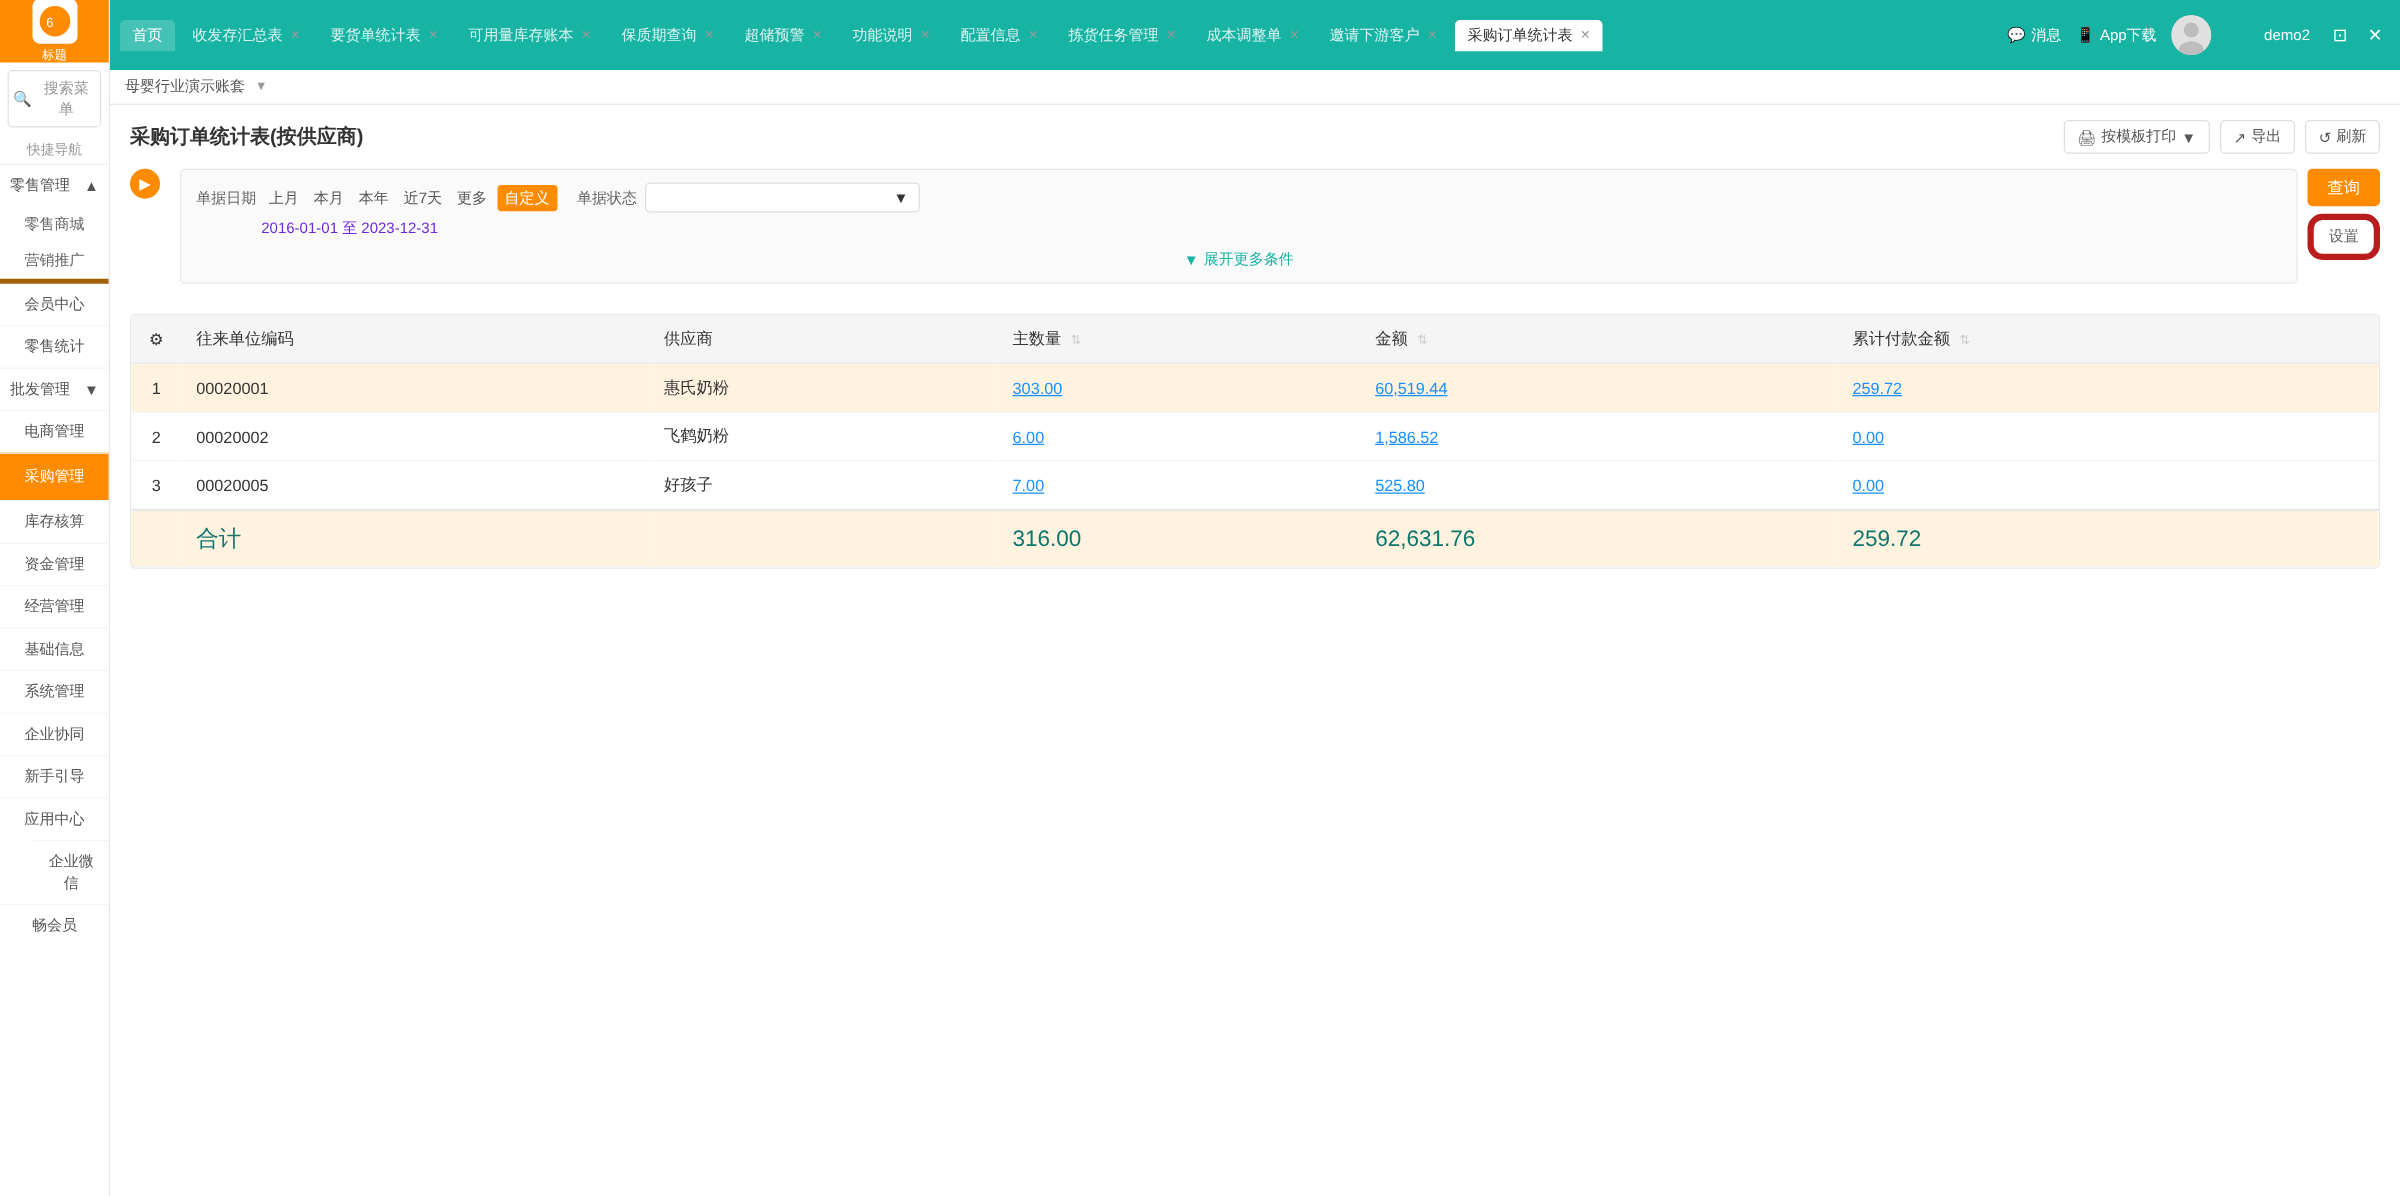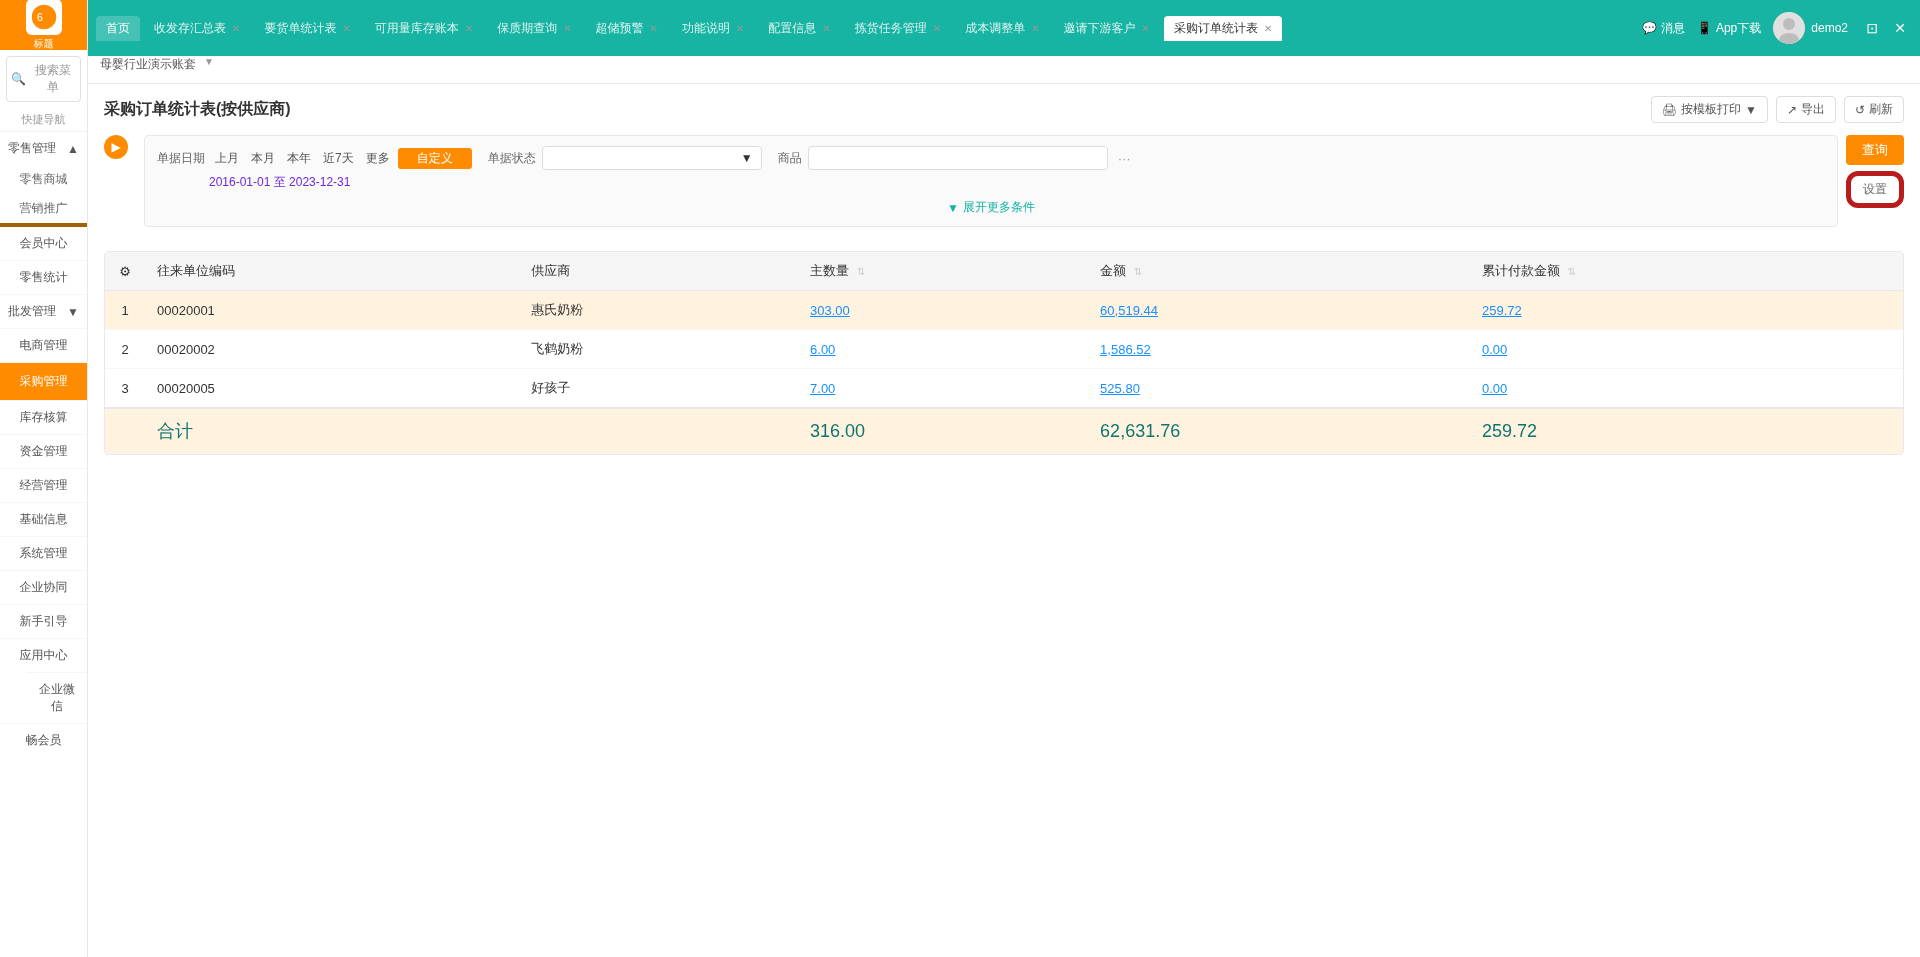--- a/index.html
+++ b/index.html
@@ -221,7 +221,7 @@
             <ellipse cx="16" cy="28" rx="10" ry="7" fill="#bdbdbd"></ellipse>
           </svg>
         </div>
-        <span style="color:white;font-size:12px;">demo2</span>
+        <span style="color:white;font-size:12px;margin-left:36px;">demo2</span>
       </div>
       <div class="topbar-win-btns">
         <div class="topbar-win-btn">⊡</div>

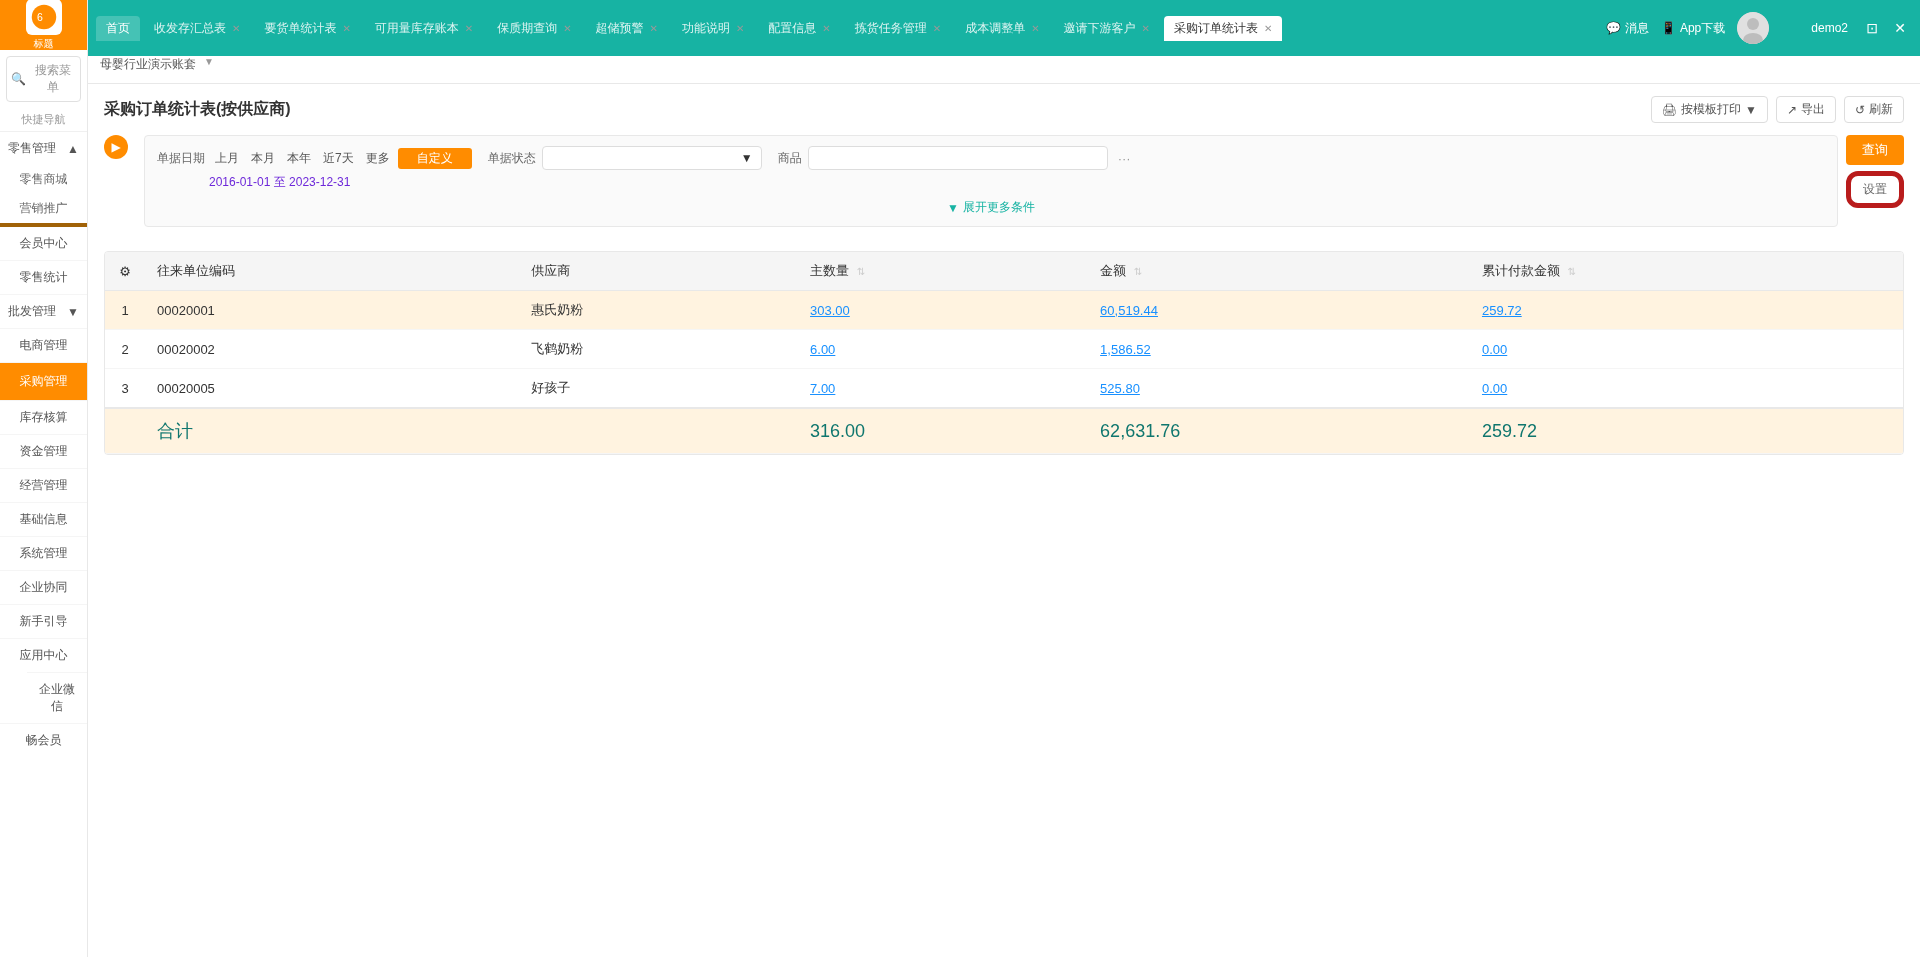--- a/index.html
+++ b/index.html
@@ -25,7 +25,7 @@
     .topbar-win-btn { width: 24px; height: 24px; display: flex; align-items: center; justify-content: center; color: white; cursor: pointer; font-size: 14px; }
 
     
-    .header-info { background: white; height: 28px; display: flex; align-items: flex-start; padding: 0 12px; border-bottom: 1px solid #e8e8e8; flex-shrink: 0; gap: 8px; }
+    .header-info { background: white; height: 28px; display: flex; align-items: center; padding: 0 12px; border-bottom: 1px solid #e8e8e8; flex-shrink: 0; gap: 8px; }
 
     
     .page-content { flex: 1; padding: 12px 16px; overflow-y: auto; background: white; }

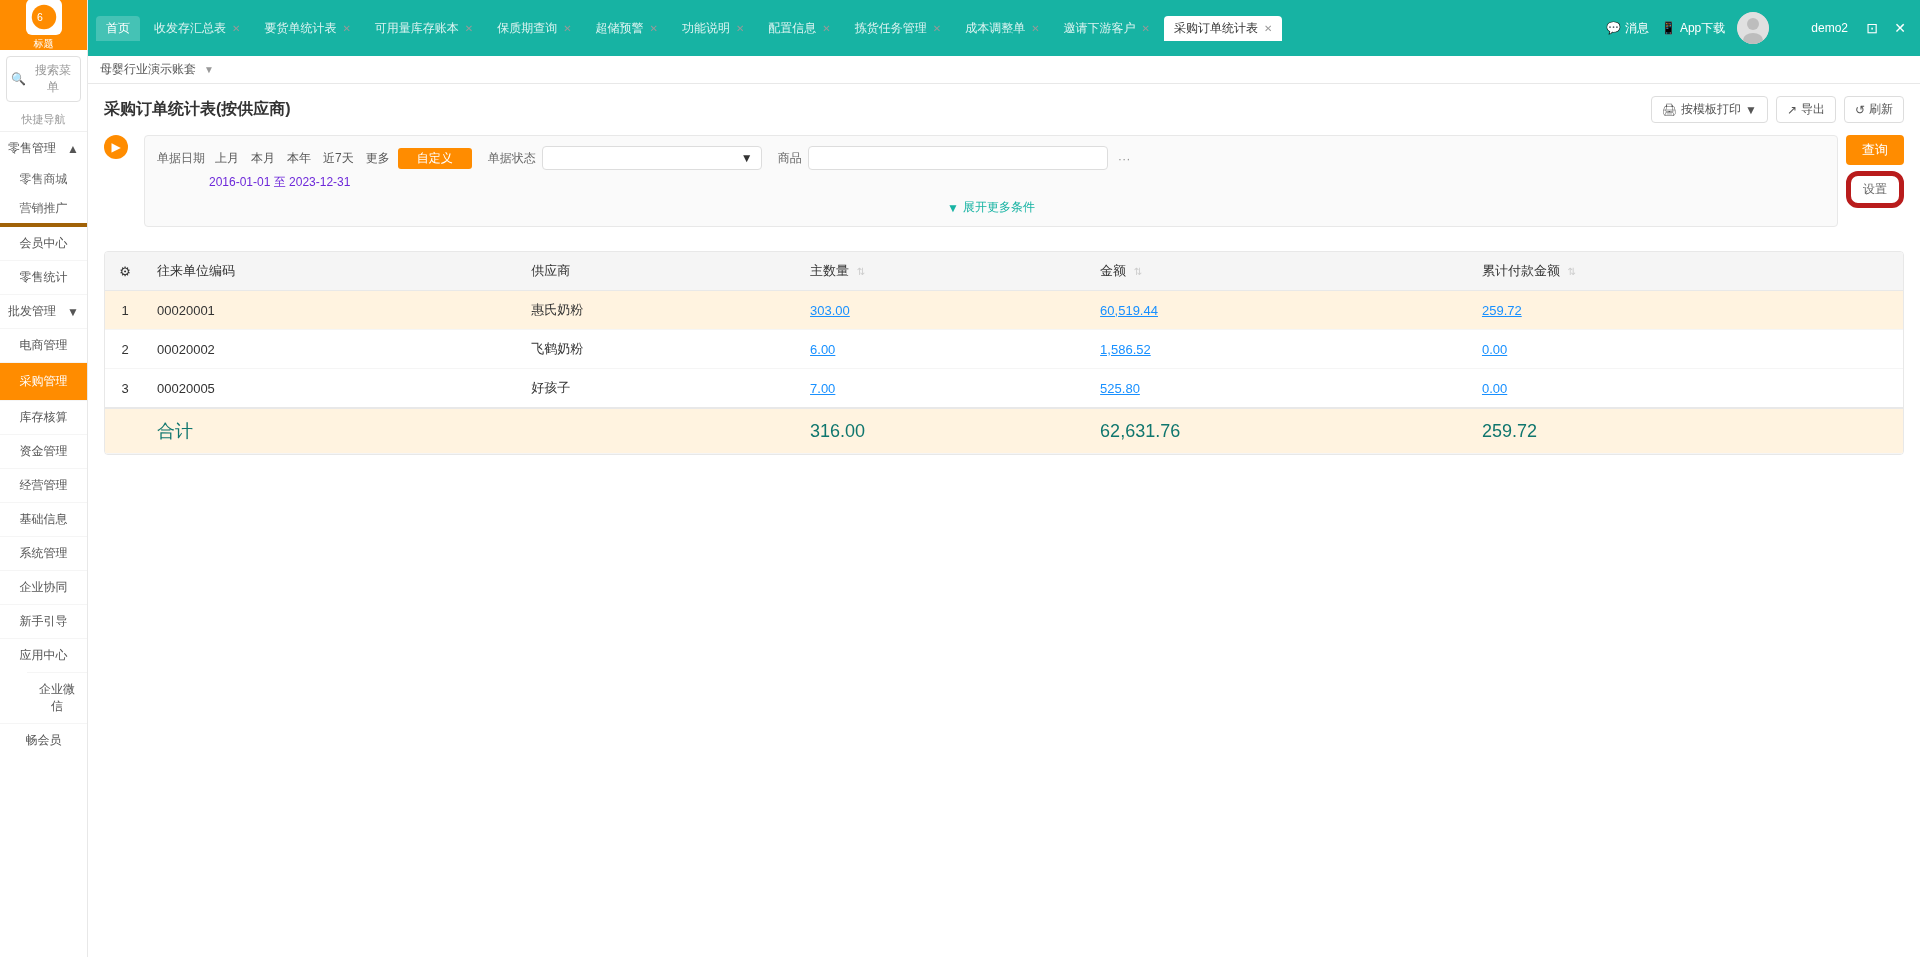--- a/index.html
+++ b/index.html
@@ -42,7 +42,7 @@
     .filter-label { font-size: 12px; color: #666; white-space: nowrap; }
     .filter-date-shortcuts { display: flex; align-items: center; gap: 4px; }
     .filter-shortcut { font-size: 12px; color: #555; cursor: pointer; padding: 2px 4px; }
-    .filter-shortcut.custom { background: #ff8c00; color: white; border-radius: 3px; padding: 2px 19px; }
+    .filter-shortcut.custom { background: #ff8c00; color: white; border-radius: 3px; padding: 2px 6px; }
     .filter-select { border: 1px solid #ddd; border-radius: 4px; padding: 4px 8px; font-size: 12px; color: #333; background: white; min-width: 200px; cursor: pointer; display: flex; align-items: center; justify-content: space-between; }
     .filter-input { border: 1px solid #ddd; border-radius: 4px; padding: 4px 8px; font-size: 12px; color: #333; background: white; min-width: 200px; }
     .filter-more { display: flex; align-items: center; justify-content: center; margin-top: 8px; }

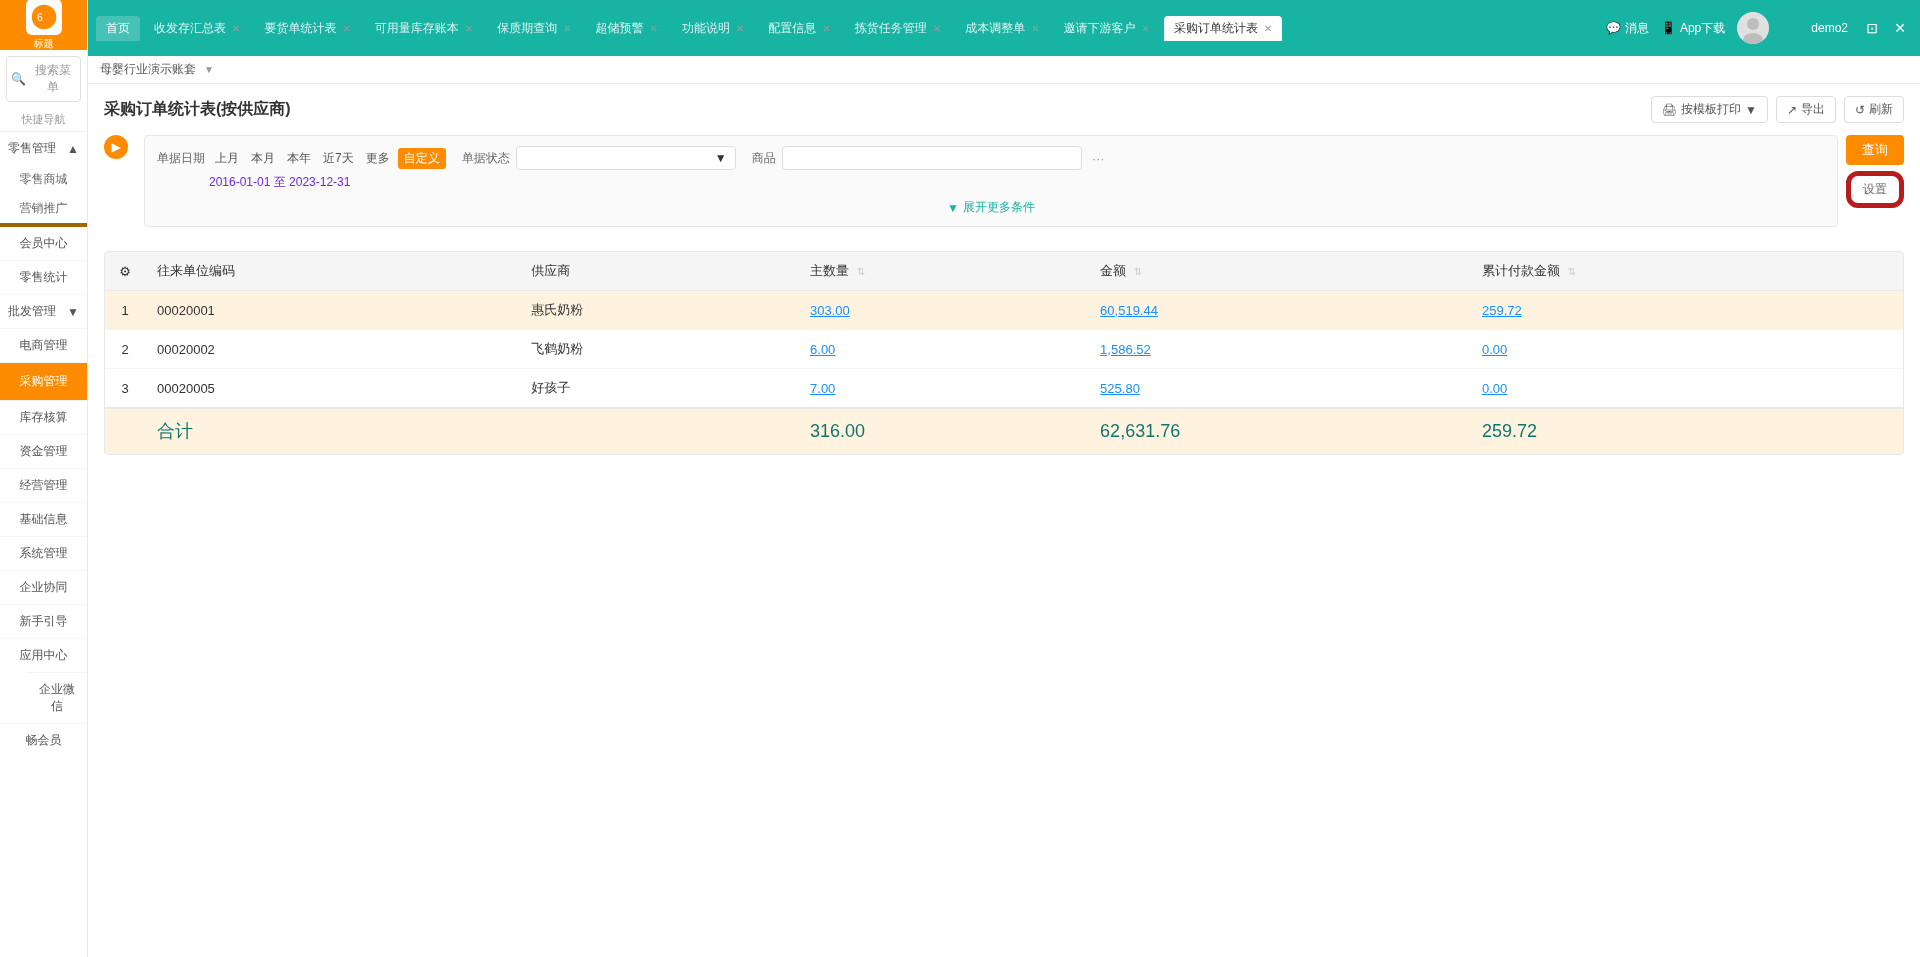--- a/index.html
+++ b/index.html
@@ -281,11 +281,6 @@
               <span>▼</span>
             </div>
           </div>
-          <div class="filter-item">
-            <span class="filter-label">商品</span>
-            <input class="filter-input" style="min-width: 300px;">
-            <span class="ellipsis-btn">···</span>
-          </div>
         </div>
 
         <div style="padding-left:52px;margin-top:4px;">

